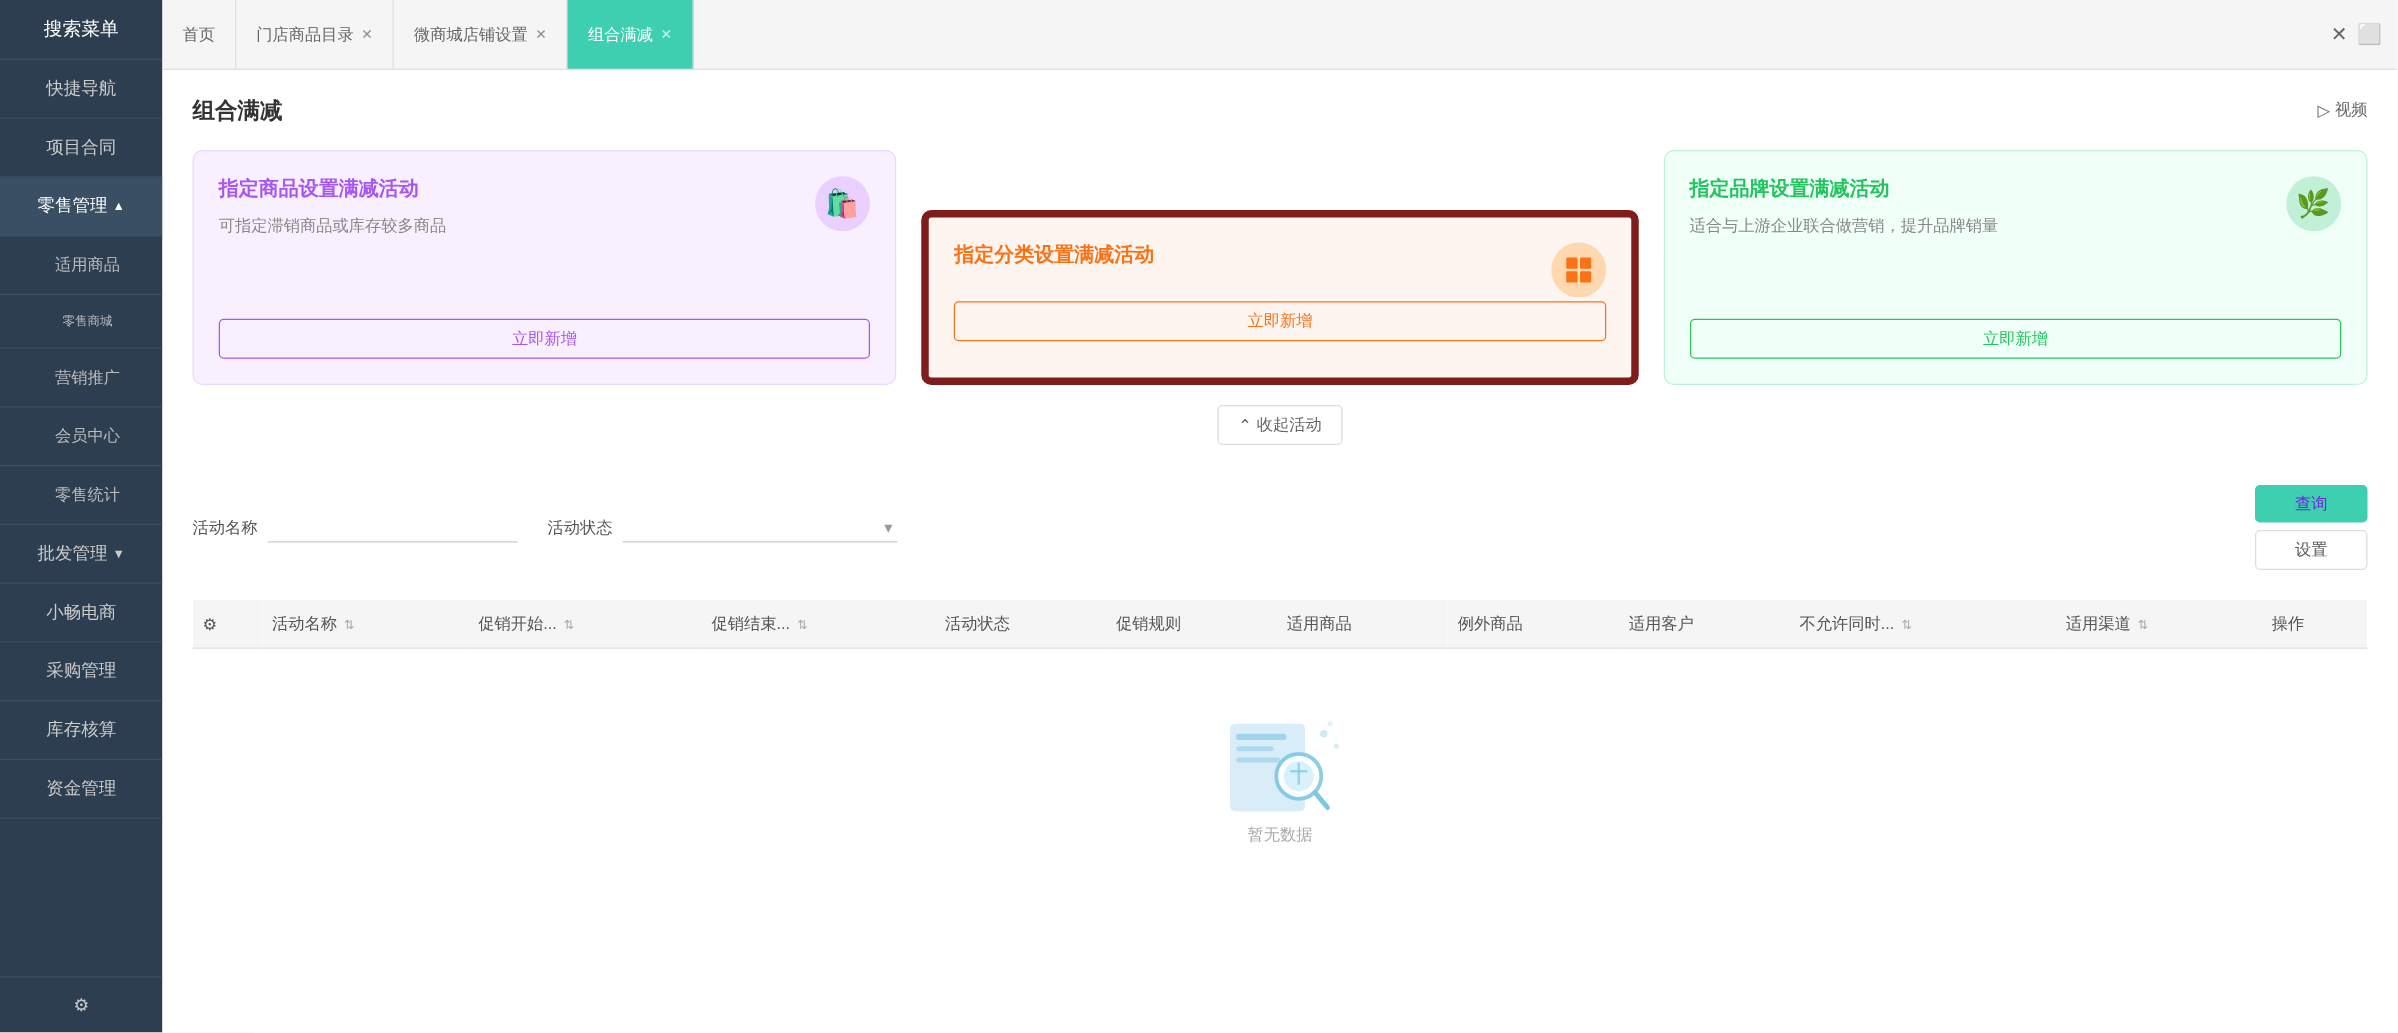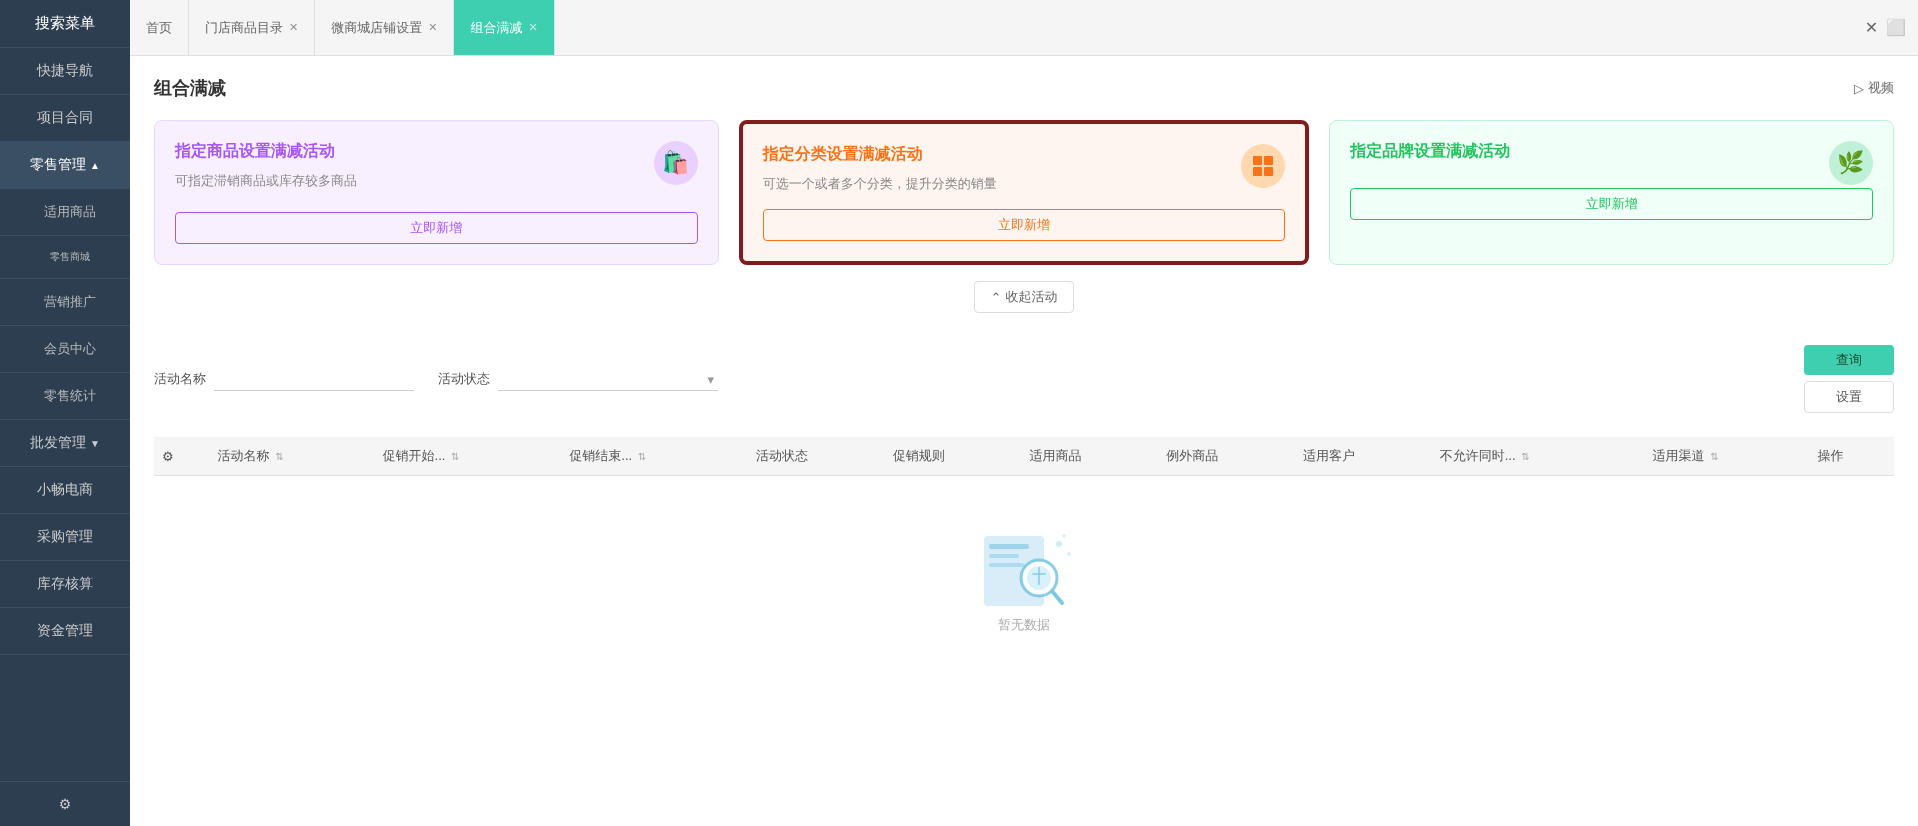--- a/index.html
+++ b/index.html
@@ -447,6 +447,7 @@
       <div class="card card-green">
         <div class="card-icon" style="background:#c0f0d8;">🌿</div>
         <div class="card-title">指定品牌设置满减活动</div>
+        <div class="card-desc">适合与上游企业联合做营销，提升品牌销量</div>
         <button class="card-btn">立即新增</button>
       </div>
 

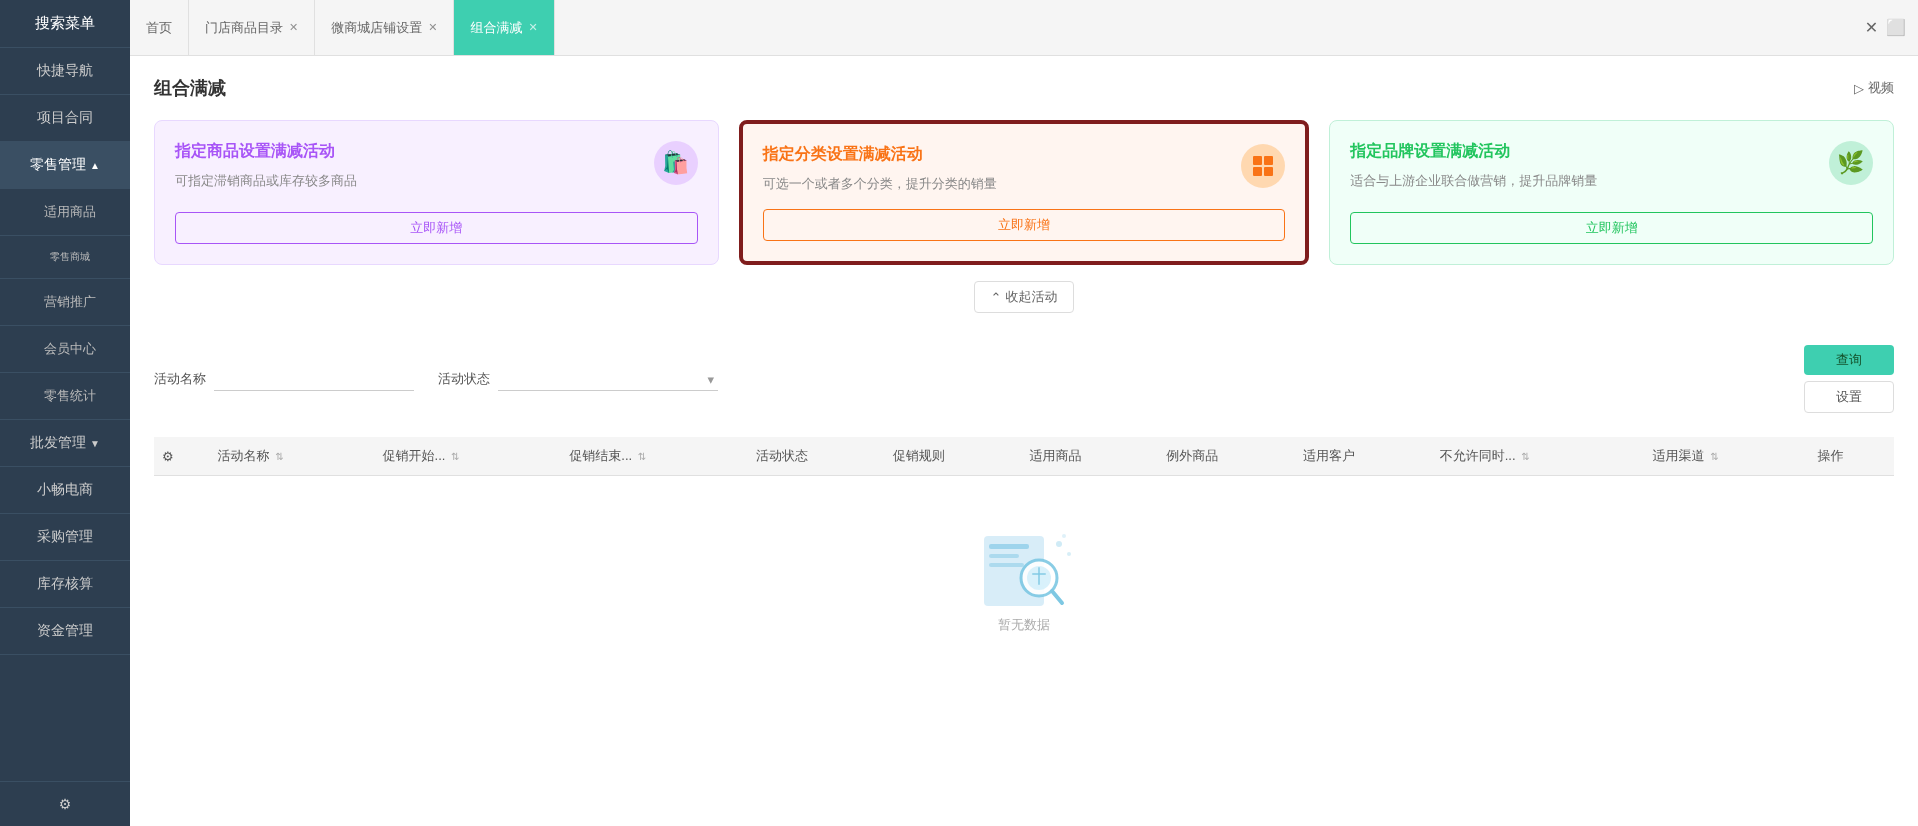--- a/index.html
+++ b/index.html
@@ -143,7 +143,7 @@
       flex-direction: column;
     }
     .card-purple { background: #f8f0ff; border: 1px solid #e8d8ff; }
-    .card-orange { background: #fff5f0; border: 4px solid #7f1d1d; }
+    .card-orange { background: #fff5f0; border: 6px solid #7f1d1d; margin-top: 48px; }
     .card-green { background: #f0fff8; border: 1px solid #c0f0d8; }
 
     .card-title {

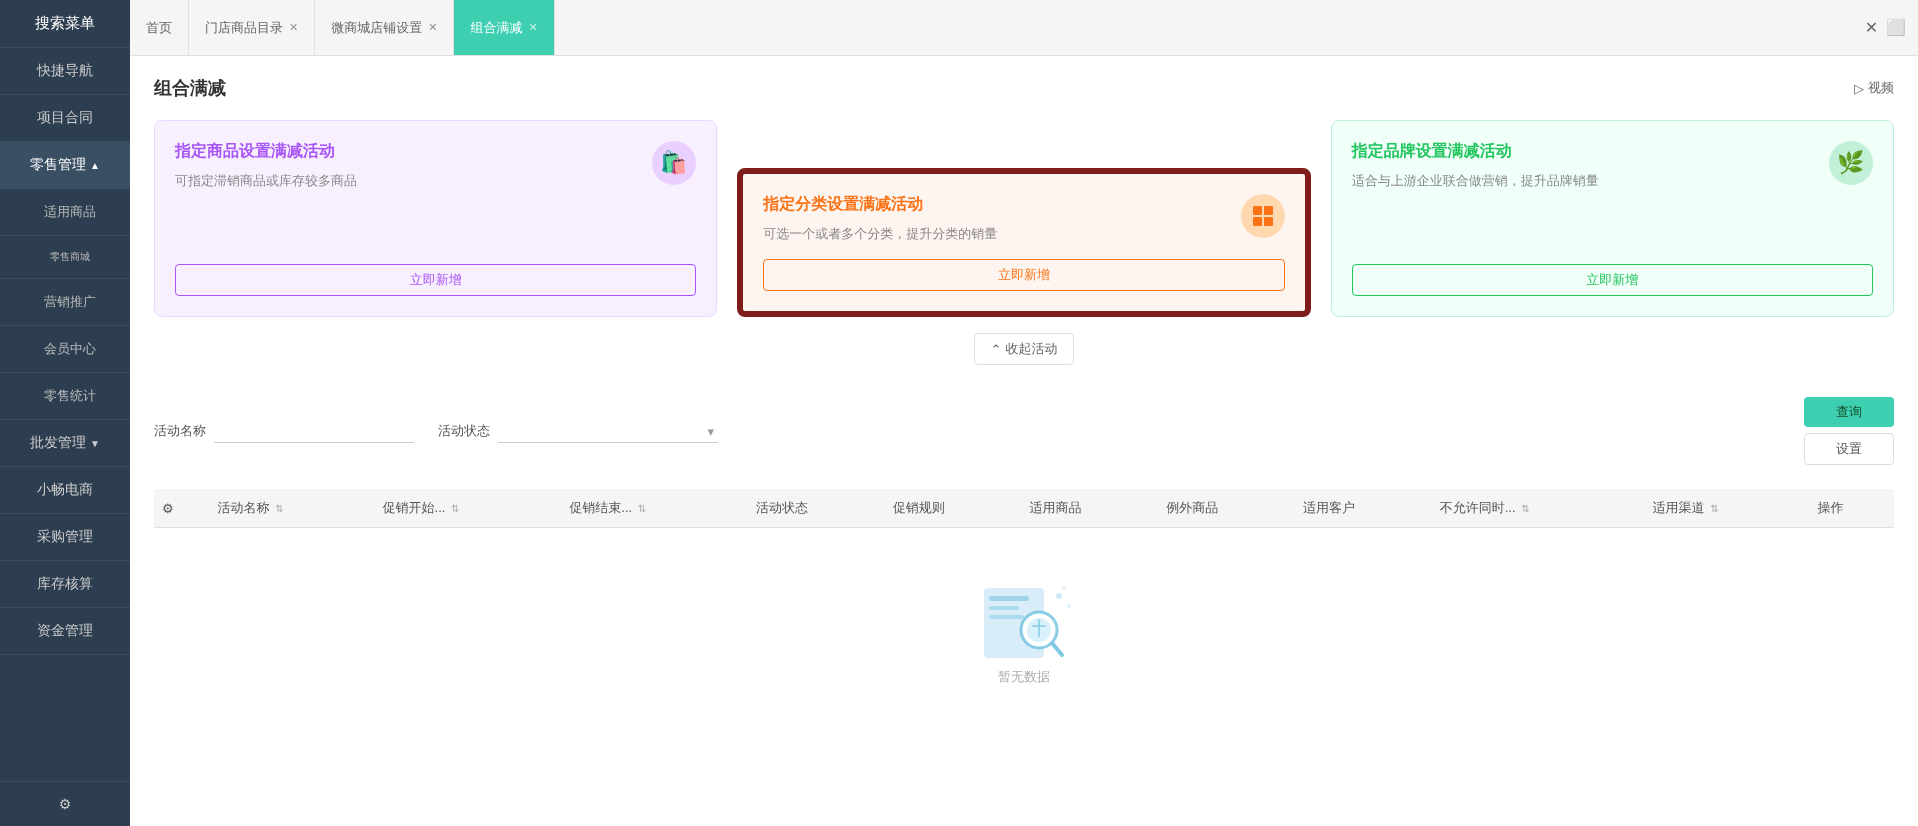--- a/index.html
+++ b/index.html
@@ -440,7 +440,6 @@
           </svg>
         </div>
         <div class="card-title">指定分类设置满减活动</div>
-        <div class="card-desc">可选一个或者多个分类，提升分类的销量</div>
         <button class="card-btn">立即新增</button>
       </div>
 

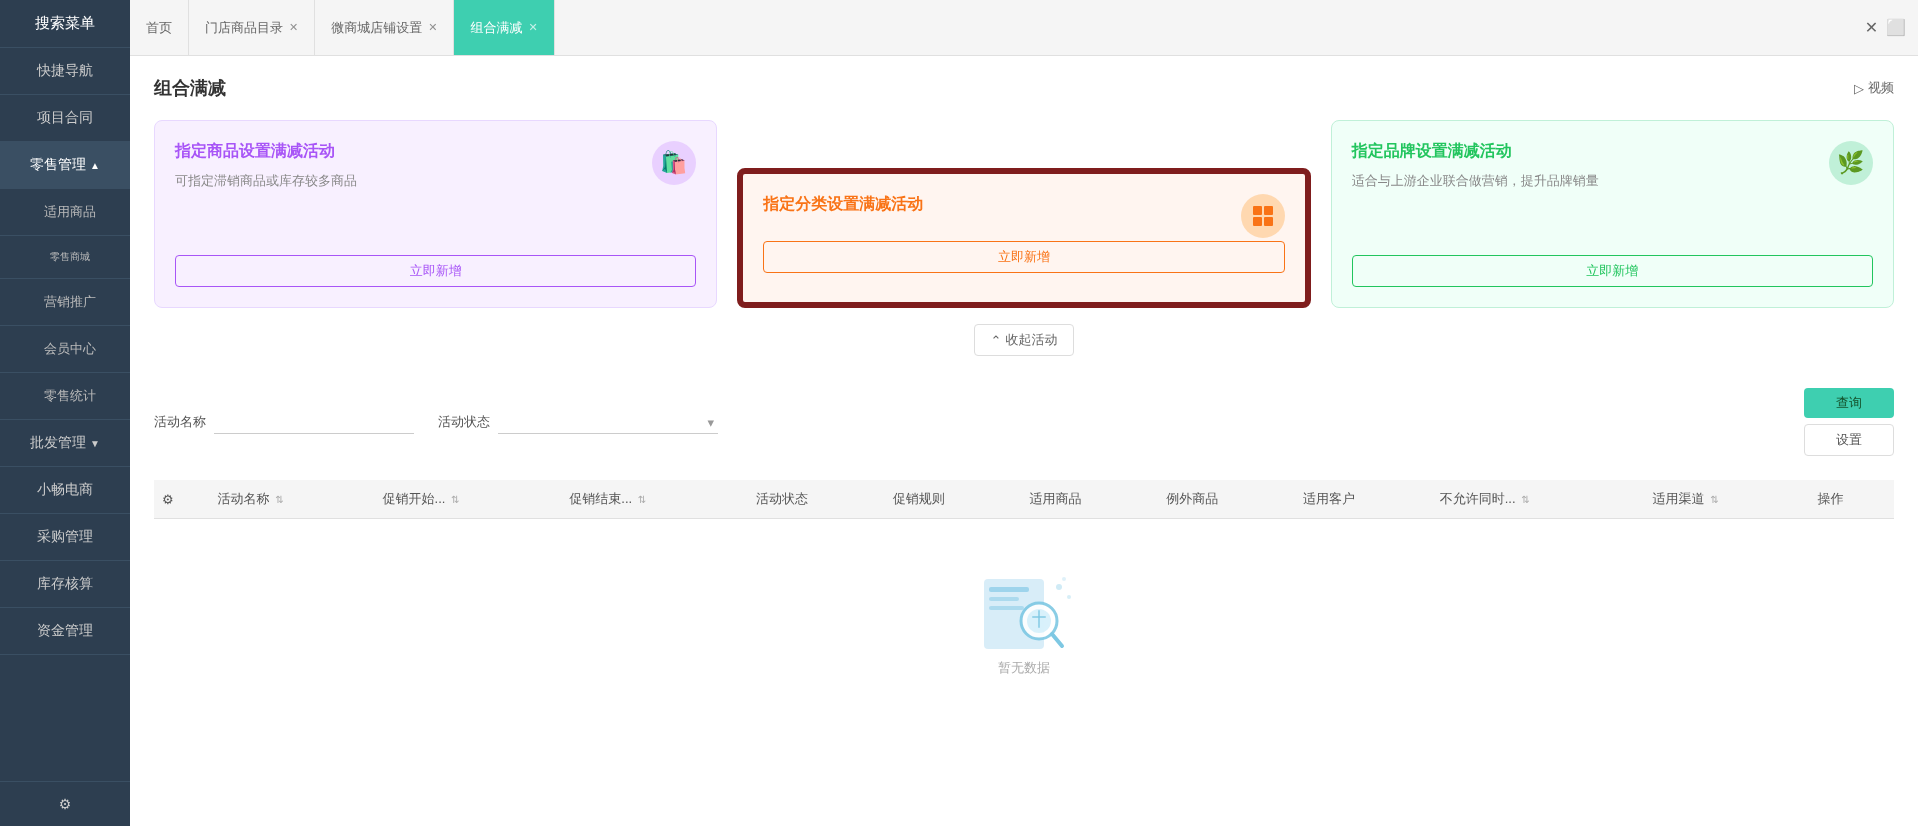--- a/index.html
+++ b/index.html
@@ -265,7 +265,7 @@
     .btn-query {
       padding: 6px 32px;
       background: #3ecfb0;
-      color: #14532d;
+      color: #6d28d9;
       border: none;
       border-radius: 4px;
       cursor: pointer;

